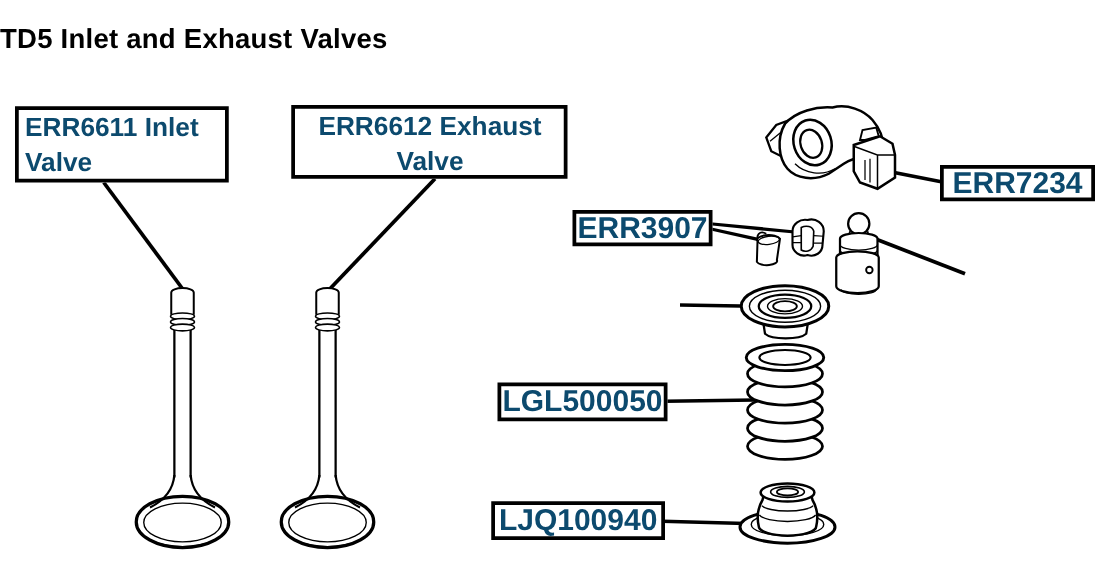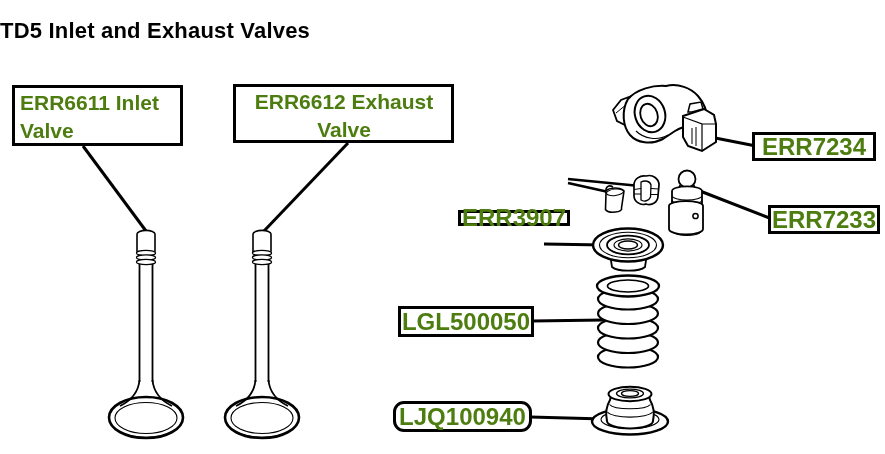--- a/index.html
+++ b/index.html
@@ -12,7 +12,7 @@
     font-size:22px; font-weight:bold; letter-spacing:0.2px;
   }
   .plabel {
-    position:absolute; border:3px solid #000; background:#fff; color:#4d7c0f;
+    position:absolute; border:3px solid #000; background:#fff; color:#0c4a6e;
     font-weight:bold; box-sizing:border-box; z-index:2; white-space:normal;
   }
   .twoline { font-size:21px; line-height:1.32; padding:1px 4px 1px 5px; }

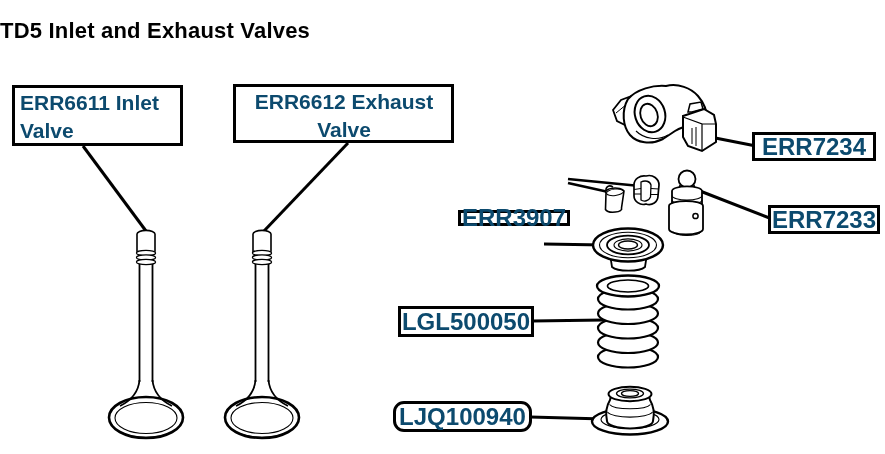--- a/index.html
+++ b/index.html
@@ -132,7 +132,7 @@
 
   <div class="plabel oneline" style="left:752px; top:132px; width:124px; height:29px;">ERR7234</div>
 
-  <div class="plabel oneline" style="left:458px; top:168px; width:112px; height:16px;margin-top:42px;">ERR3907</div>
+  <div class="plabel oneline" style="left:458px; top:168px; width:112px; height:29px;">ERR3907</div>
 
   <div class="plabel oneline" style="left:768px; top:205px; width:112px; height:29px;">ERR7233</div>
 

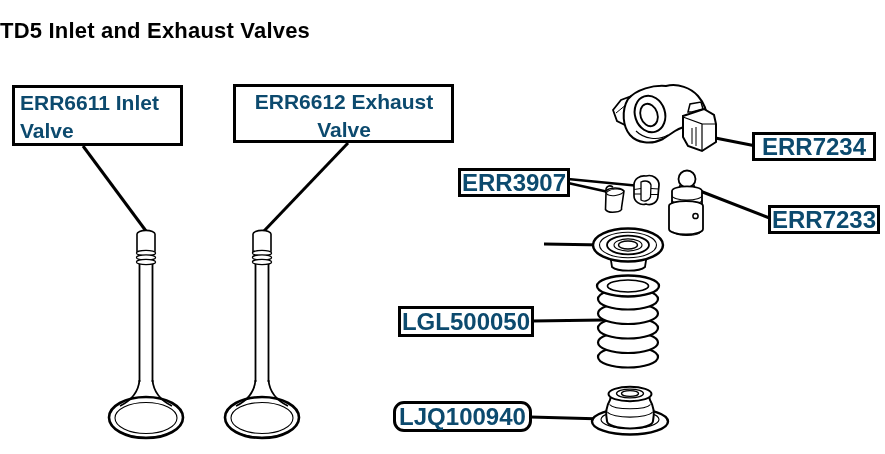--- a/index.html
+++ b/index.html
@@ -134,7 +134,6 @@
 
   <div class="plabel oneline" style="left:458px; top:168px; width:112px; height:29px;">ERR3907</div>
 
-  <div class="plabel oneline" style="left:768px; top:205px; width:112px; height:29px;">ERR7233</div>
 
 
   <div class="plabel oneline" style="left:398px; top:306px; width:136px; height:31px;">LGL500050</div>

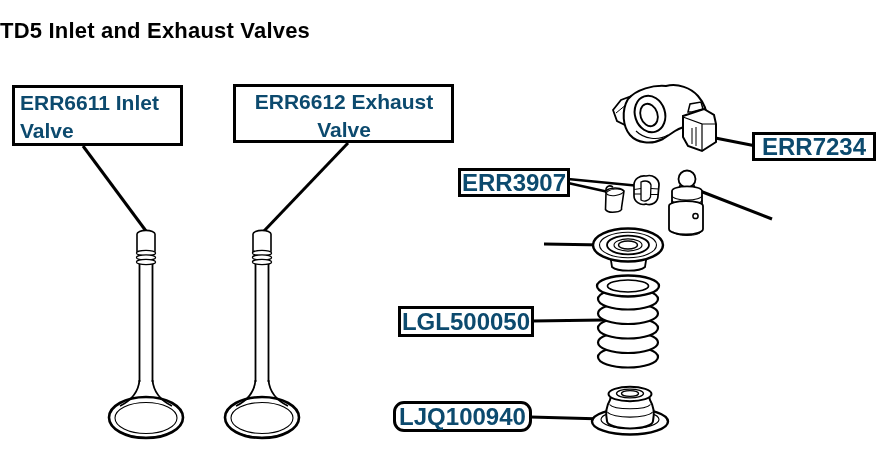--- a/index.html
+++ b/index.html
@@ -138,7 +138,7 @@
 
   <div class="plabel oneline" style="left:398px; top:306px; width:136px; height:31px;">LGL500050</div>
 
-  <div class="plabel oneline" style="left:393px; top:401px; width:139px; height:31px;border-radius:11px;">LJQ100940</div>
+  <div class="plabel oneline" style="left:393px; top:401px; width:139px; height:31px;">LJQ100940</div>
 
 </div>
 

